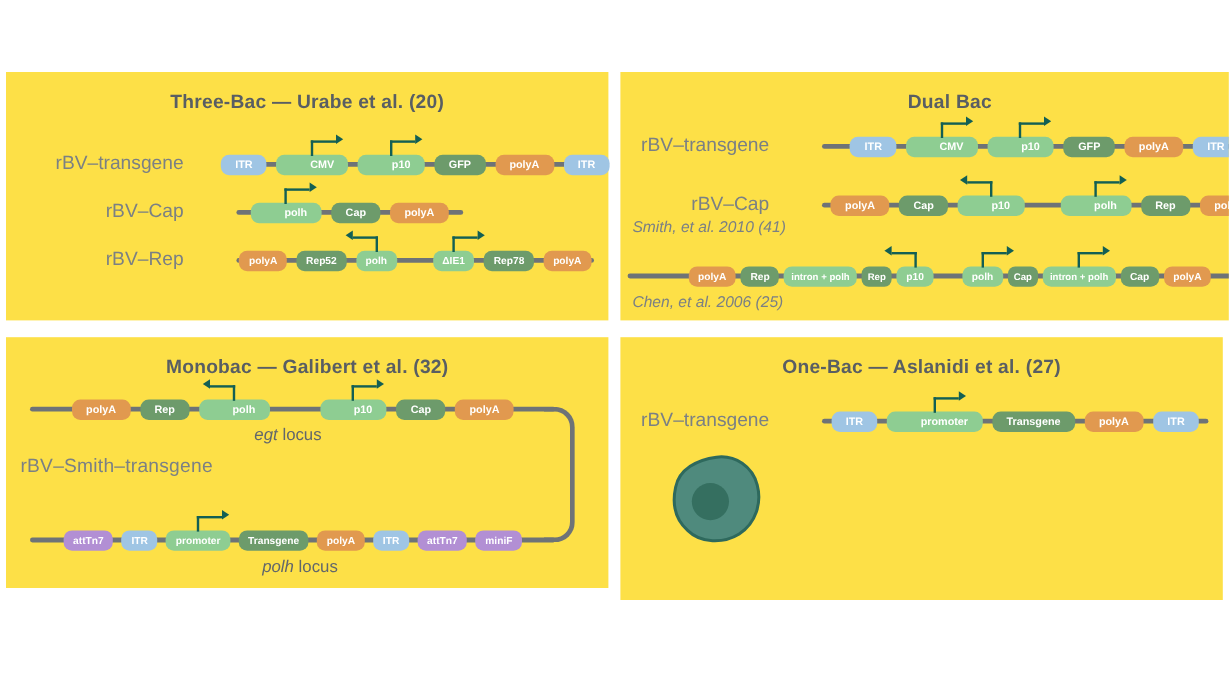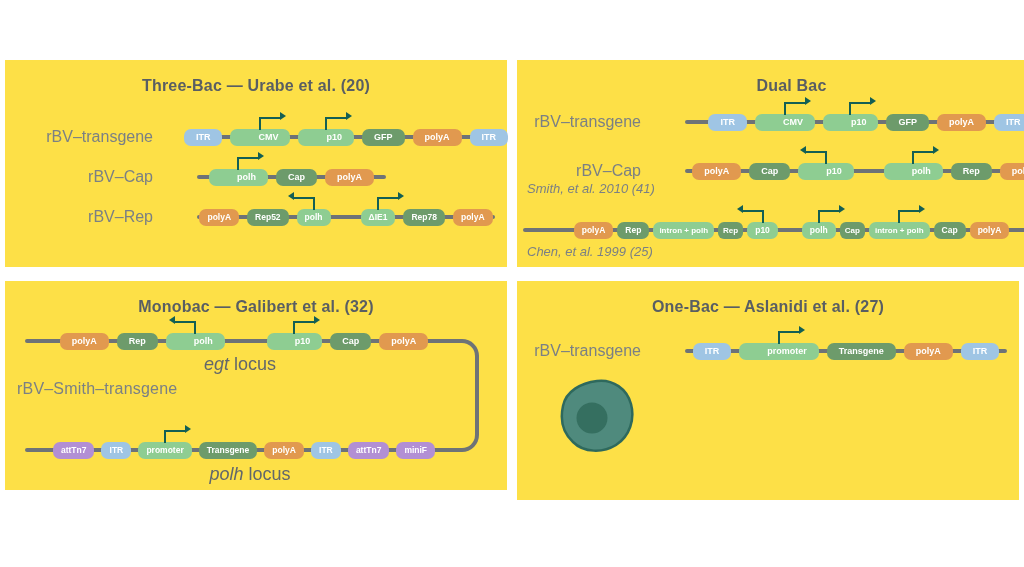--- a/index.html
+++ b/index.html
@@ -141,7 +141,7 @@
         <span class="box c-orange" style="margin-left: 4px;">polyA</span>
       </div>
   </div>
-  <div class="citation" style="left:10px;top:184px;">Chen, et al. 1999 (25)</div>
+  <div class="citation" style="left:10px;top:184px;">Chen, et al. 2006 (25)</div>
 </div>
 
 <div class="panel" id="panel-monobac">

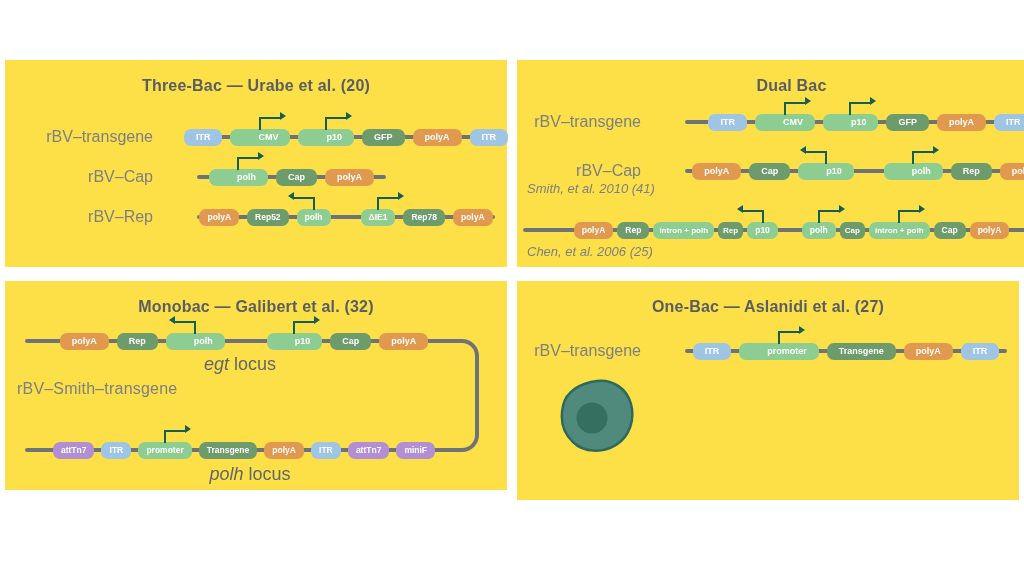--- a/index.html
+++ b/index.html
@@ -48,7 +48,7 @@
     border-right:6px solid #135f54;border-top:4.5px solid transparent;border-bottom:4.5px solid transparent;}
 
   .citation{position:absolute;font-size:13px;font-style:italic;color:#7b8084;white-space:nowrap;}
-  .locus-label{position:absolute;font-size:18px;color:#62676b;text-align:center;white-space:nowrap;}
+  .locus-label{position:absolute;font-size:14px;color:#62676b;text-align:center;white-space:nowrap;}
   .mid-label{position:absolute;font-size:16px;color:#7b8084;letter-spacing:.2px;white-space:nowrap;}
   .caption{position:absolute;font-size:15px;color:#7b8084;line-height:22px;white-space:nowrap;}
 

